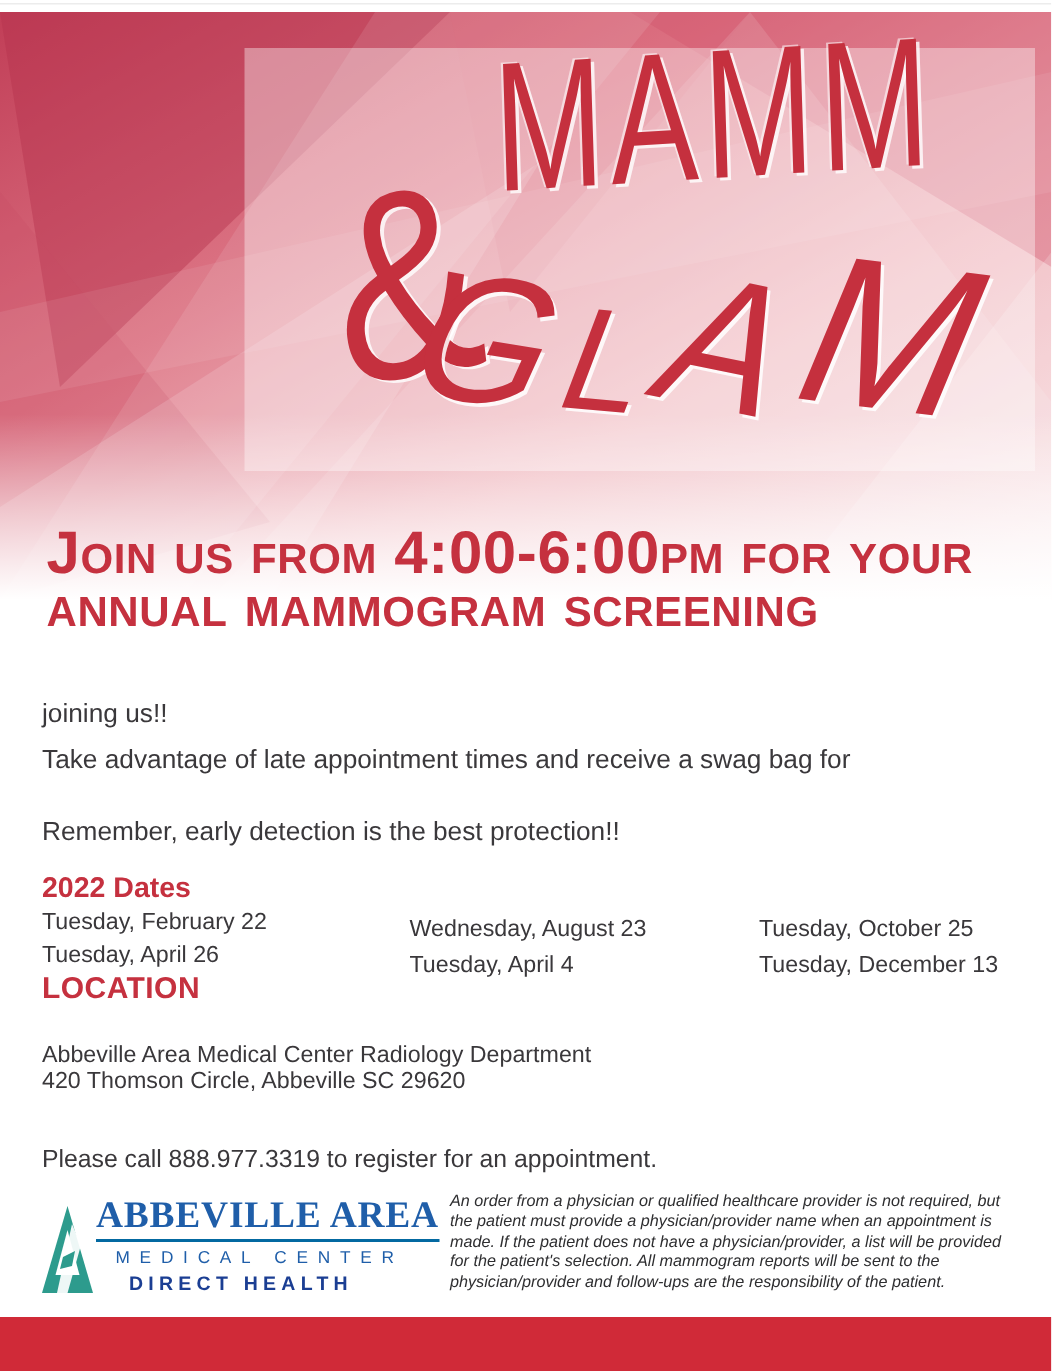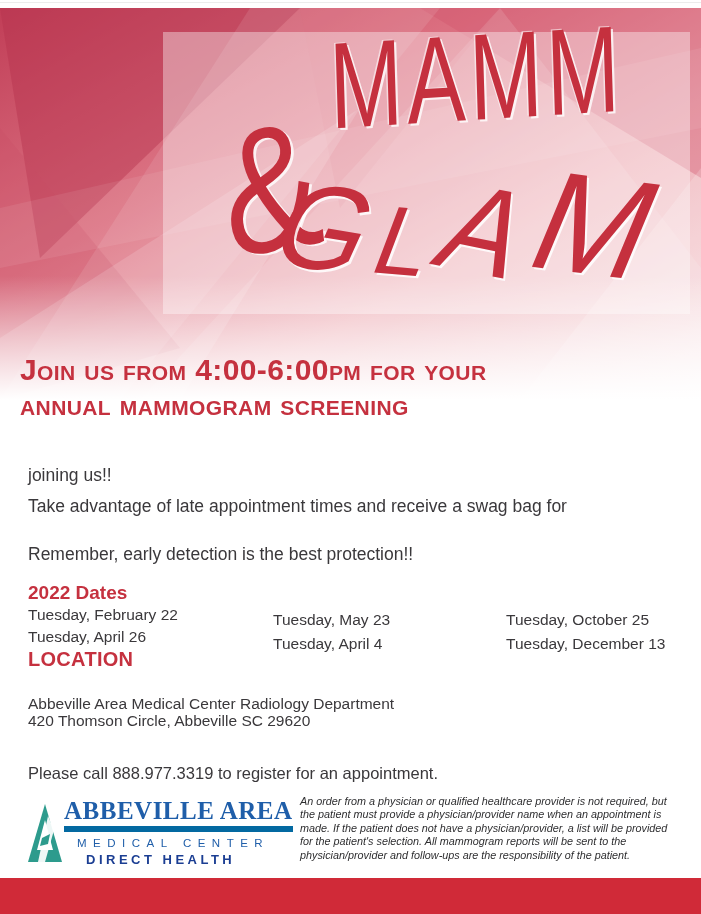--- a/index.html
+++ b/index.html
@@ -44,7 +44,7 @@
 
   
   .sc{font-variant:small-caps;}
-  .h-main{left:20px;top:352px;font-size:30px;line-height:35px;font-weight:bold;letter-spacing:.4px;}
+  .h-main{left:31px;top:352px;font-size:40px;line-height:35px;font-weight:bold;letter-spacing:.4px;}
   .body-text{left:28px;top:460px;font-size:17.5px;line-height:31px;}
   .call-line{left:28px;top:512px;font-size:22.5px;font-weight:bold;letter-spacing:.2px;}
   .reminder{left:28px;top:544px;font-size:17.5px;}

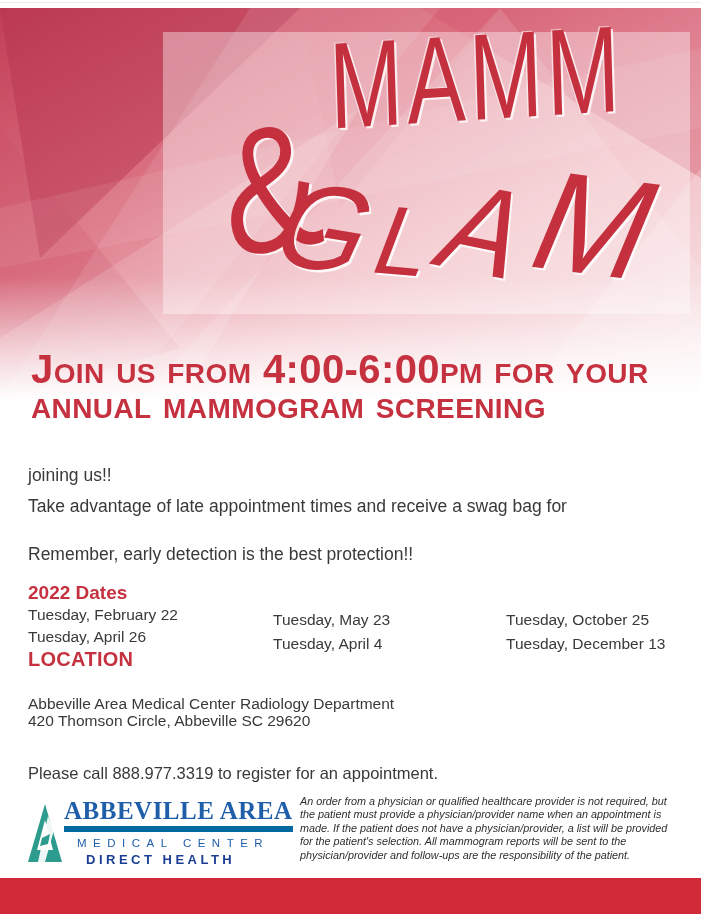--- a/index.html
+++ b/index.html
@@ -142,7 +142,7 @@
       <div>Tuesday, April 26</div>
     </div>
     <div class="dates-col dates-col-2 gray-text">
-      <div>Tuesday, May 23</div>
+      <div>Wednesday, August 23</div>
       <div>Tuesday, April 4</div>
     </div>
     <div class="dates-col dates-col-3 gray-text">

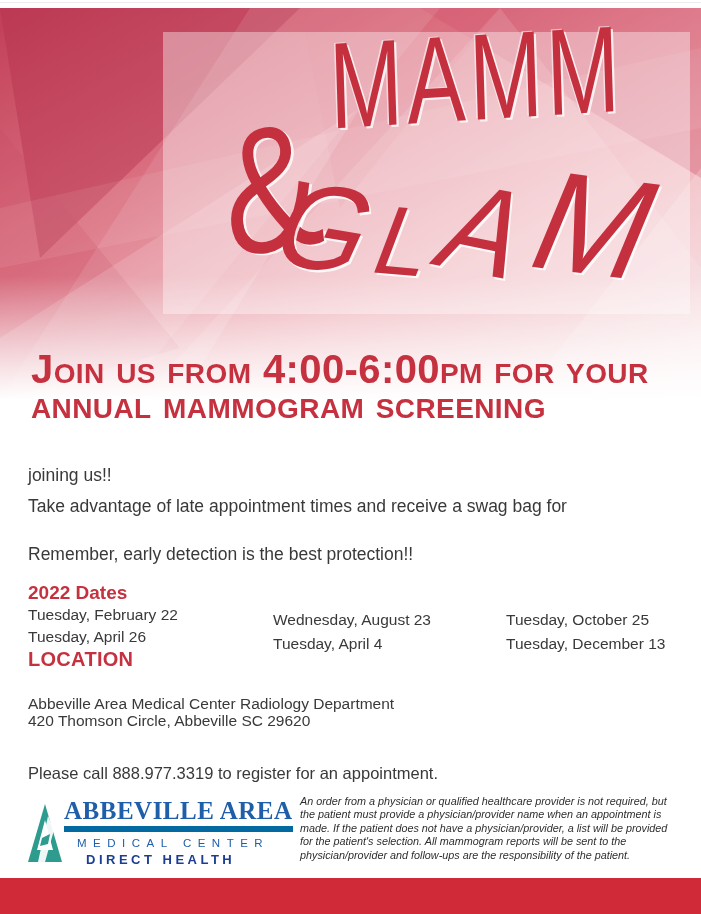--- a/index.html
+++ b/index.html
@@ -70,7 +70,7 @@
   .logo-name{
     font-family:"Liberation Serif",serif;font-weight:bold;font-size:25px;
     color:#1F5EA9;letter-spacing:.5px;white-space:nowrap;
-    border-bottom:6px solid #0369a1;padding-bottom:1px;display:inline-block;
+    border-bottom:2px solid #0369a1;padding-bottom:1px;display:inline-block;
   }
   .logo-subtitle{font-size:11.5px;letter-spacing:6.5px;color:#1F5EA9;margin-top:5px;margin-left:13px;white-space:nowrap;}
   .logo-tagline{font-size:13px;font-weight:bold;letter-spacing:3.5px;color:#1B3E93;margin-top:3px;margin-left:22px;white-space:nowrap;}

